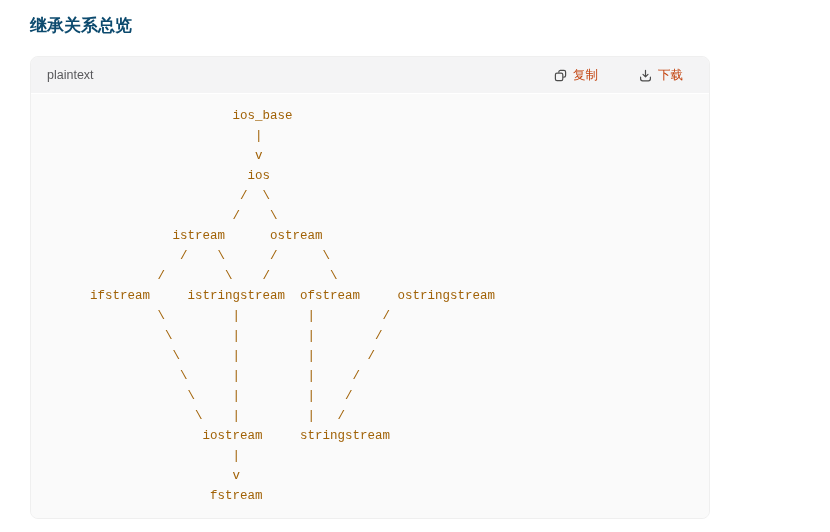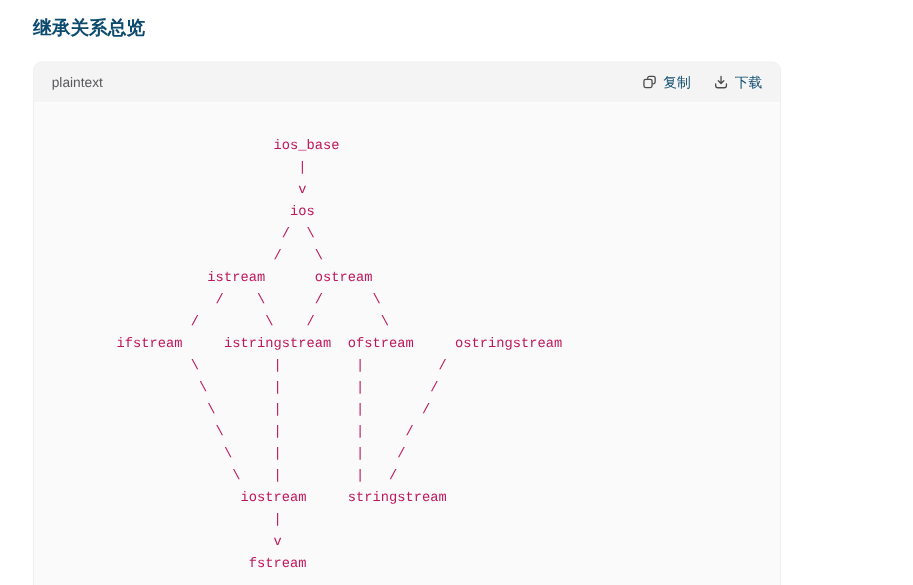--- a/index.html
+++ b/index.html
@@ -46,16 +46,16 @@
   }
   .action-btn {
     display: inline-flex;
-    align-items: flex-start;
+    align-items: center;
     gap: 5px;
     background: transparent;
     border: none;
     padding: 0;
-    margin: 0;
+    margin: 10px;
     cursor: pointer;
     font-family: "Liberation Sans", "DejaVu Sans", sans-serif;
     font-size: 12.5px;
-    color: #0c4a6e;
+    color: #c2410c;
   }
   .action-btn svg {
     display: block;

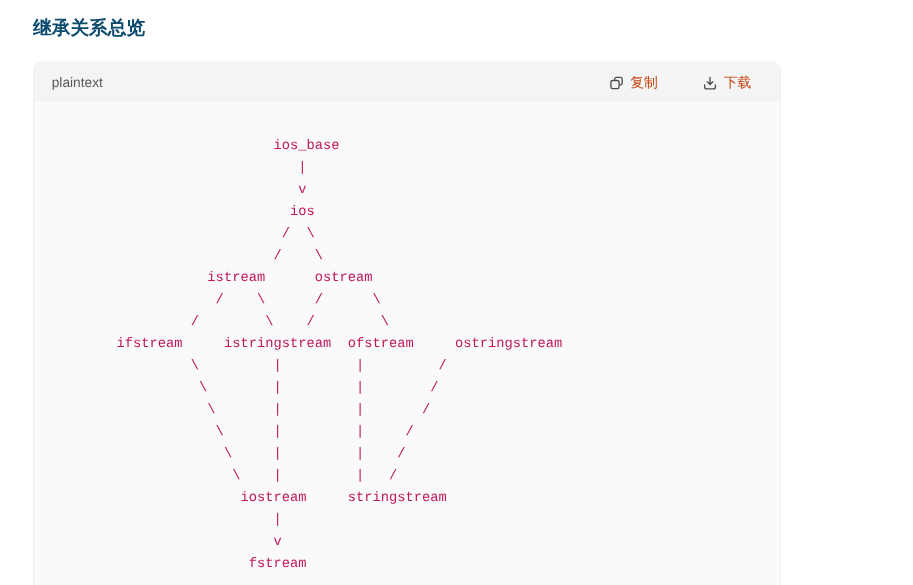--- a/index.html
+++ b/index.html
@@ -70,11 +70,11 @@
     background: #fafafa;
   }
   .code-body pre {
-    margin: 16px;
+    margin: 0;
     font-family: "Liberation Mono", "DejaVu Sans Mono", monospace;
     font-size: 12.5px;
     line-height: 20px;
-    color: #be185d;
+    color: #a16207;
     white-space: pre;
   }
 </style>

